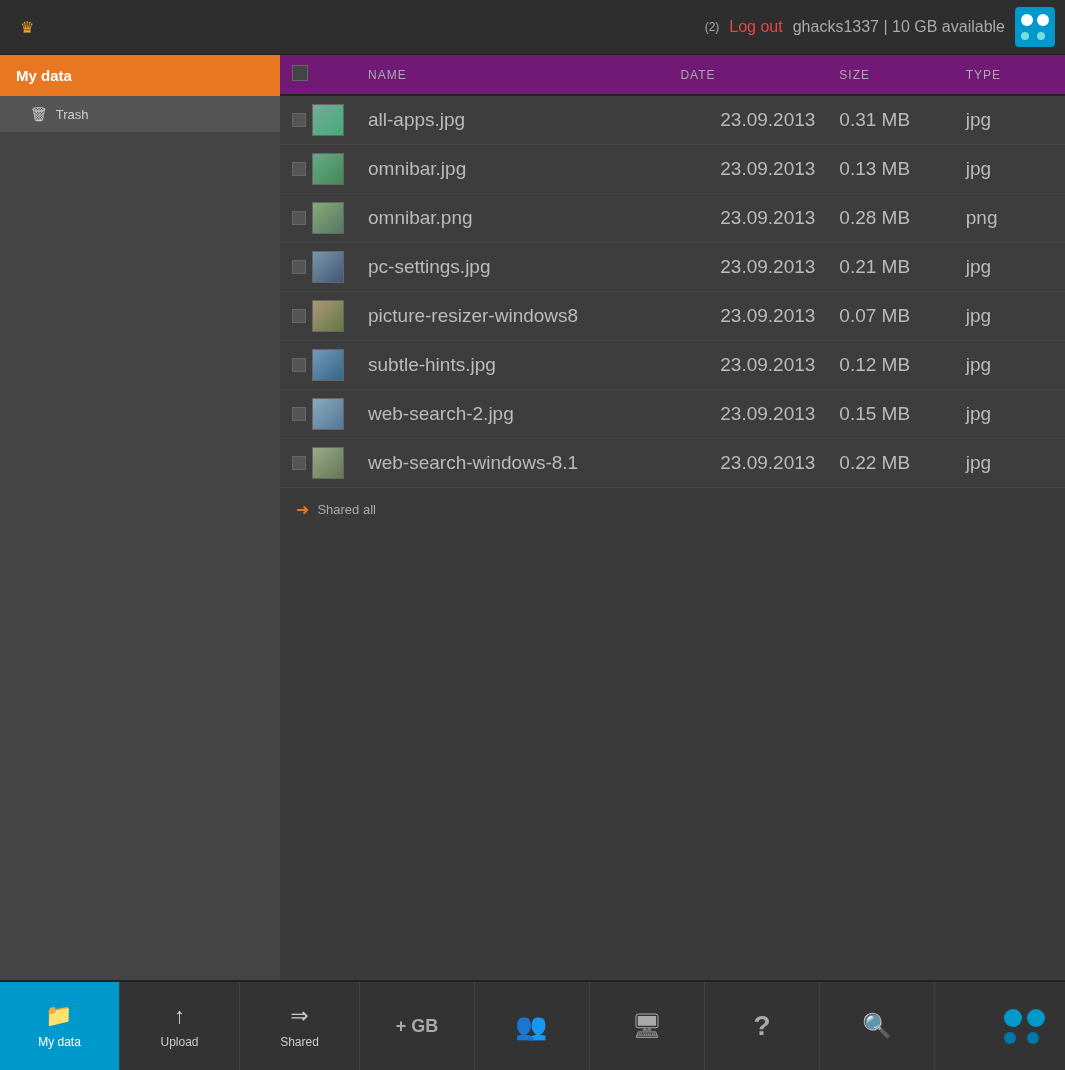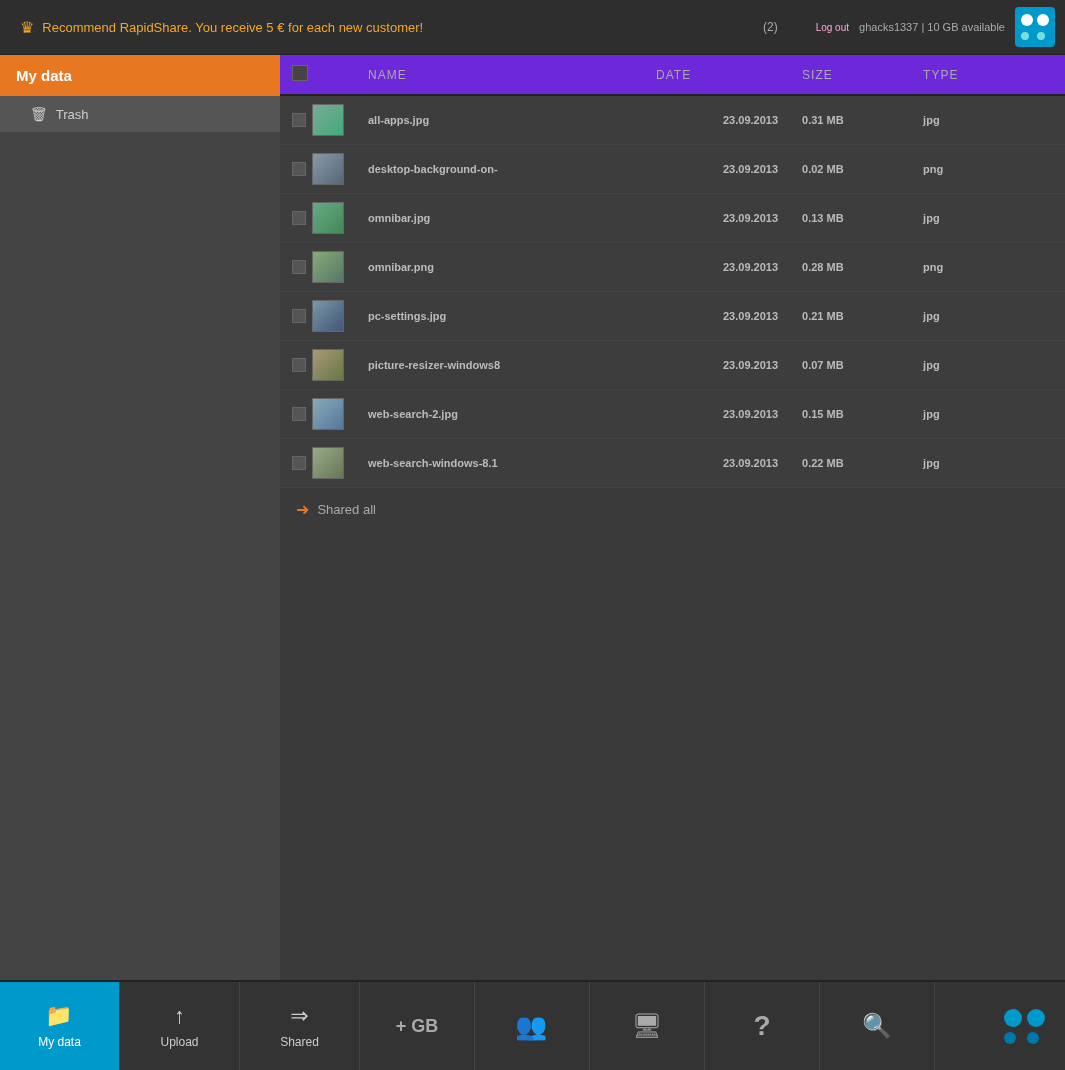--- a/index.html
+++ b/index.html
@@ -312,7 +312,6 @@
 <div class="top-bar">
   <div class="top-bar-promo">
     <span class="crown-icon">♛</span>
-    <span>Recommend RapidShare. You receive 5 € for each new customer!</span>
   </div>
   <div class="top-bar-right">
     <span style="color:#aaa; font-size:12px;">(2)</span>

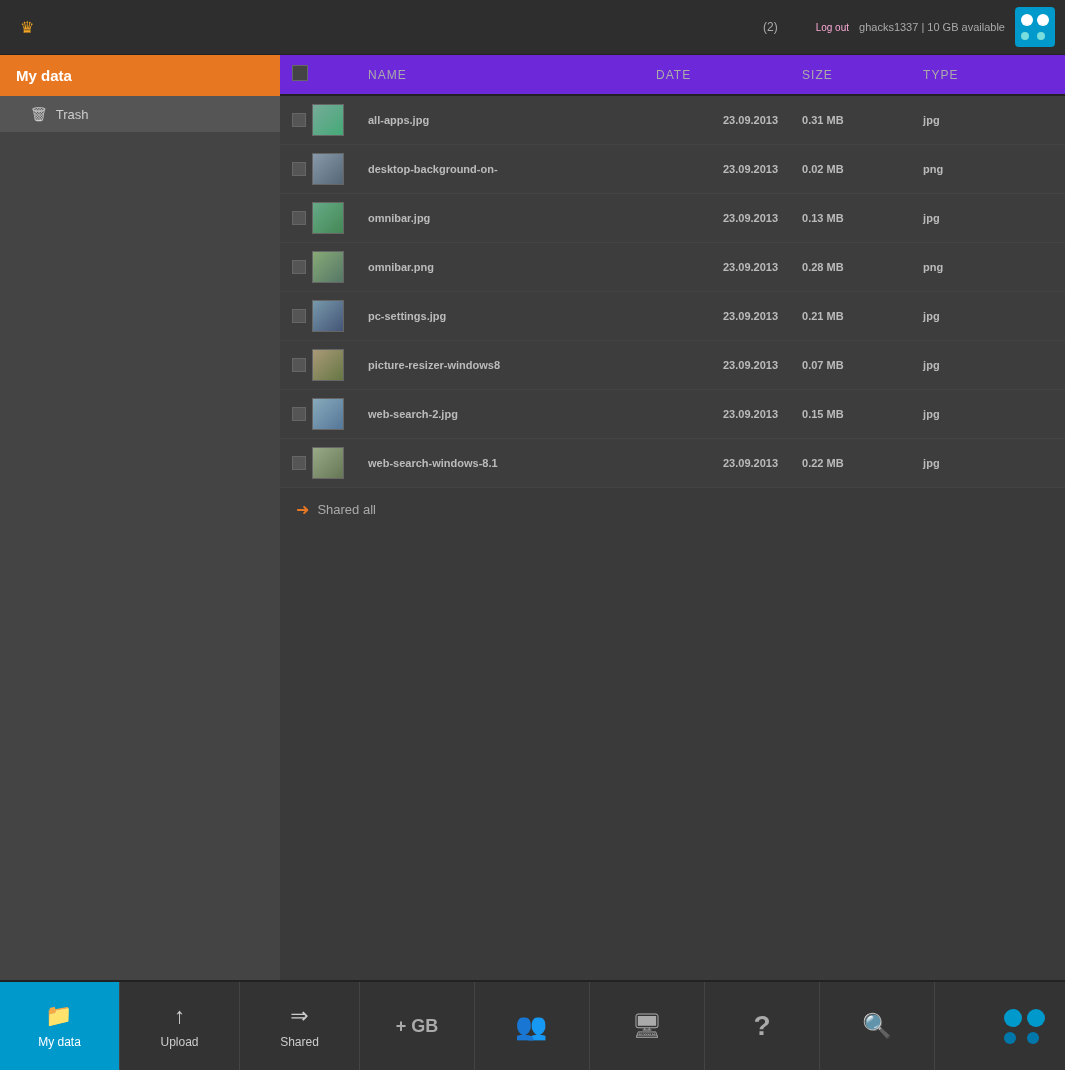--- a/index.html
+++ b/index.html
@@ -315,7 +315,7 @@
   </div>
   <div class="top-bar-right">
     <span style="color:#aaa; font-size:12px;">(2)</span>
-    <span style="color:#f9a8d4; font-size:10px; cursor:pointer;margin-left:28px;">Log out</span>
+    <span style="color:#ef4444; font-size:16px; cursor:pointer;">Log out</span>
     <span style="color:#aaa; font-size:11px;">ghacks1337 | 10 GB available</span>
     <div class="logo-icon">
       <div class="logo-dots">

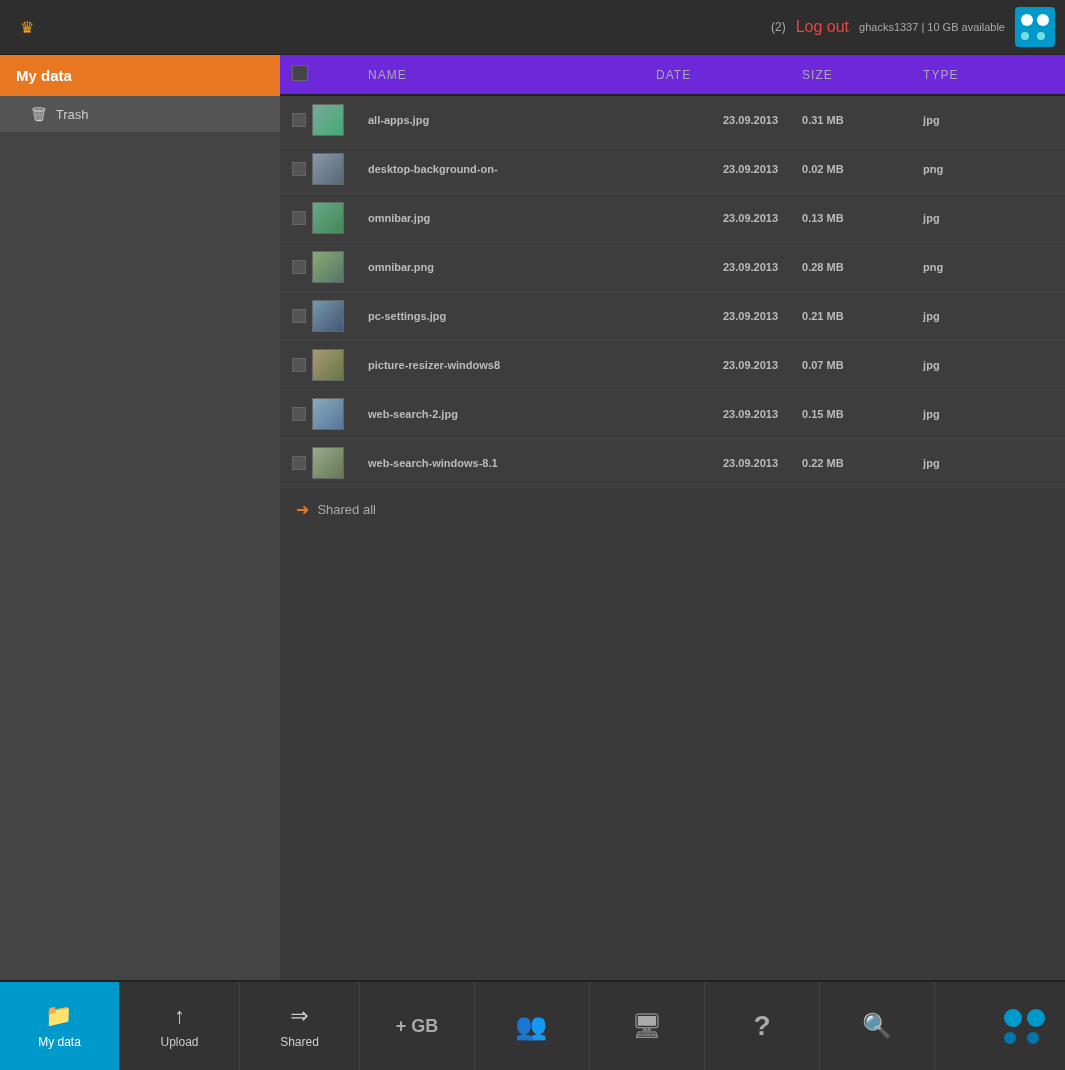--- a/index.html
+++ b/index.html
@@ -316,7 +316,7 @@
   <div class="top-bar-right">
     <span style="color:#aaa; font-size:12px;">(2)</span>
     <span style="color:#ef4444; font-size:16px; cursor:pointer;">Log out</span>
-    <span style="color:#aaa; font-size:11px;">ghacks1337 | 10 GB available</span>
+    <span style="color:#aaa; font-size:16px;">ghacks1337 | 10 GB available</span>
     <div class="logo-icon">
       <div class="logo-dots">
         <div class="logo-dot"></div>

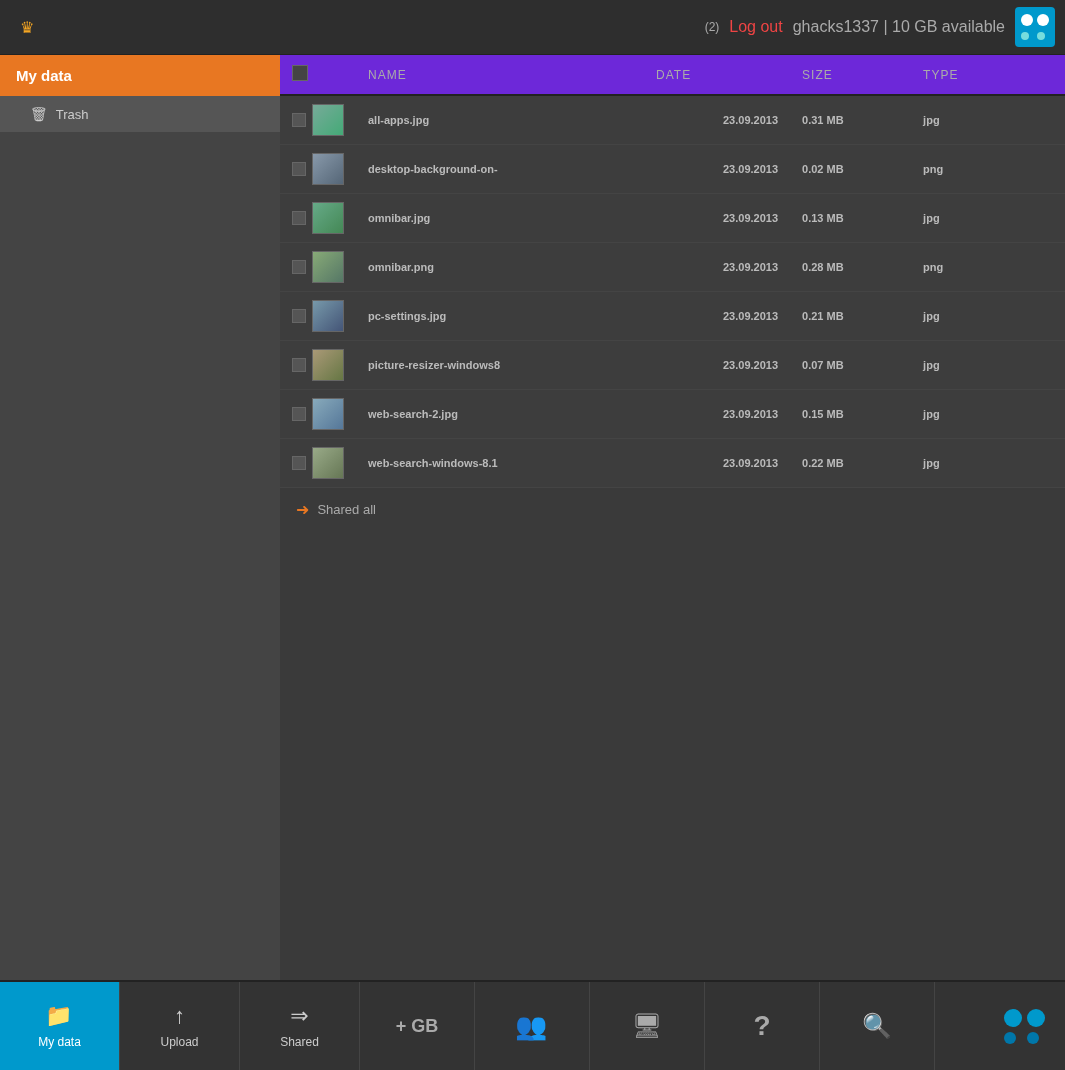--- a/index.html
+++ b/index.html
@@ -125,7 +125,7 @@
       border-collapse: collapse;
     }
     .file-table thead tr {
-      background: #6d28d9;
+      background: #701a75;
       border-bottom: 2px solid #222;
     }
     .file-table thead th {

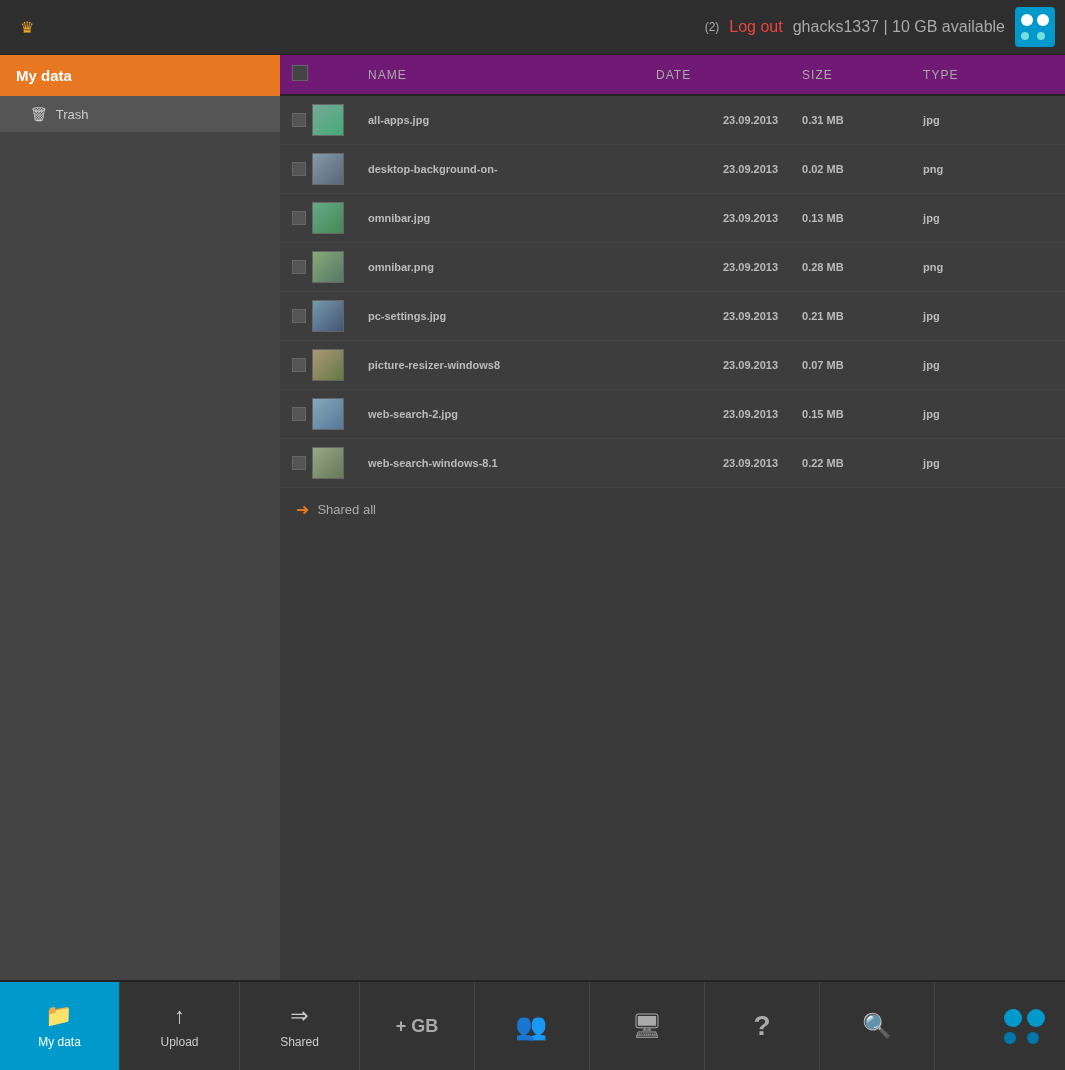--- a/index.html
+++ b/index.html
@@ -147,8 +147,7 @@
     .file-table tbody td {
       padding: 8px 12px;
       color: #bbb;
-      font-size: 11px;
-      font-weight: bold;
+      font-size: 19px;
     }
     .file-table tbody td:first-child {
       width: 50px;

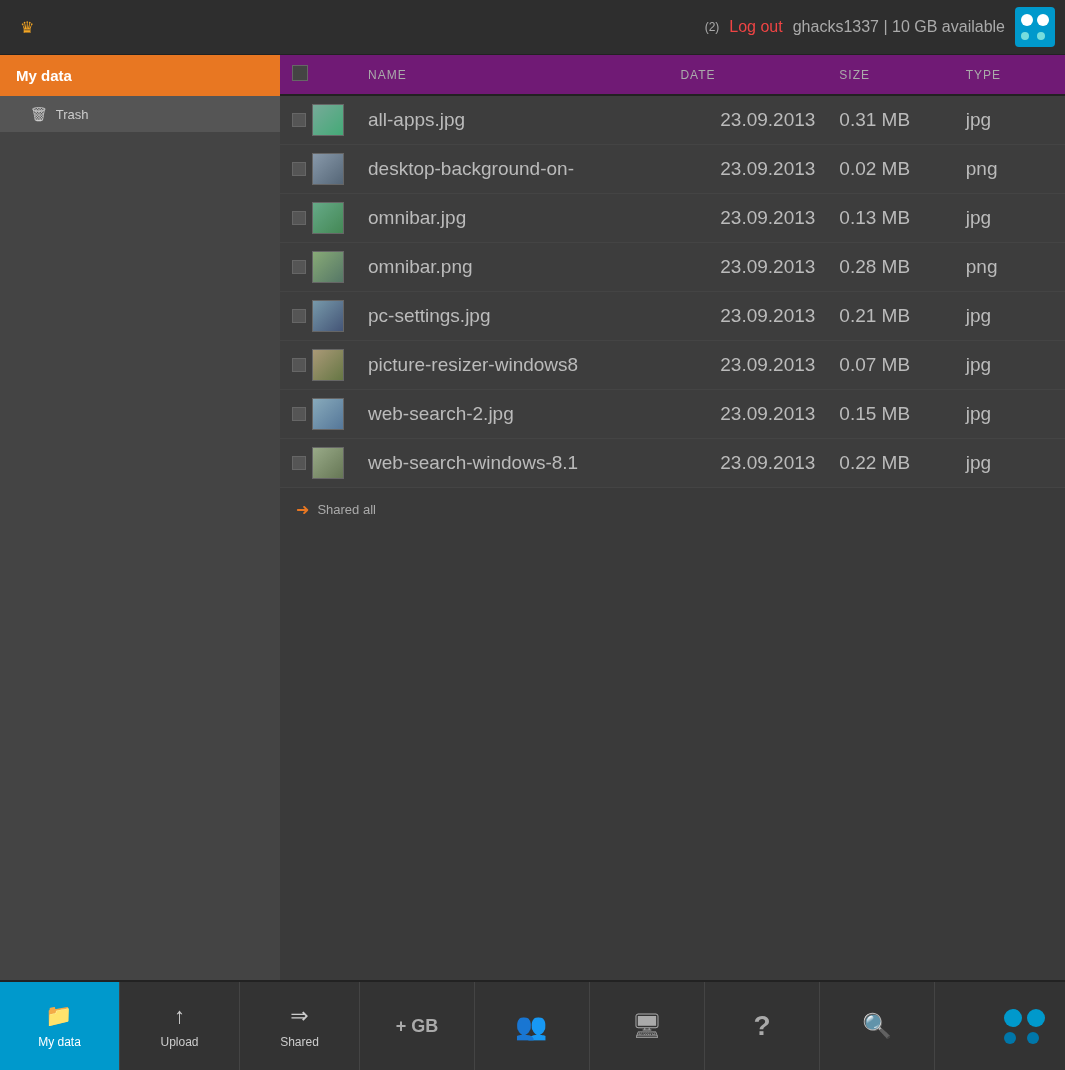--- a/index.html
+++ b/index.html
@@ -374,21 +374,6 @@
     <div class="file-row-checkbox-cell">
       <div class="file-checkbox"></div>
       <div class="file-thumbnail">
-        <div class="thumb-placeholder thumb-color-2"></div>
-      </div>
-    </div>
-  </td>
-            <td class="cell-name">desktop-background-on-</td>
-            <td class="cell-date">23.09.2013</td>
-            <td class="cell-size">0.02 MB</td>
-            <td class="cell-type">png</td>
-            <td></td>
-          </tr>
-          <tr>
-            <td colspan="1">
-    <div class="file-row-checkbox-cell">
-      <div class="file-checkbox"></div>
-      <div class="file-thumbnail">
         <div class="thumb-placeholder thumb-color-4"></div>
       </div>
     </div>

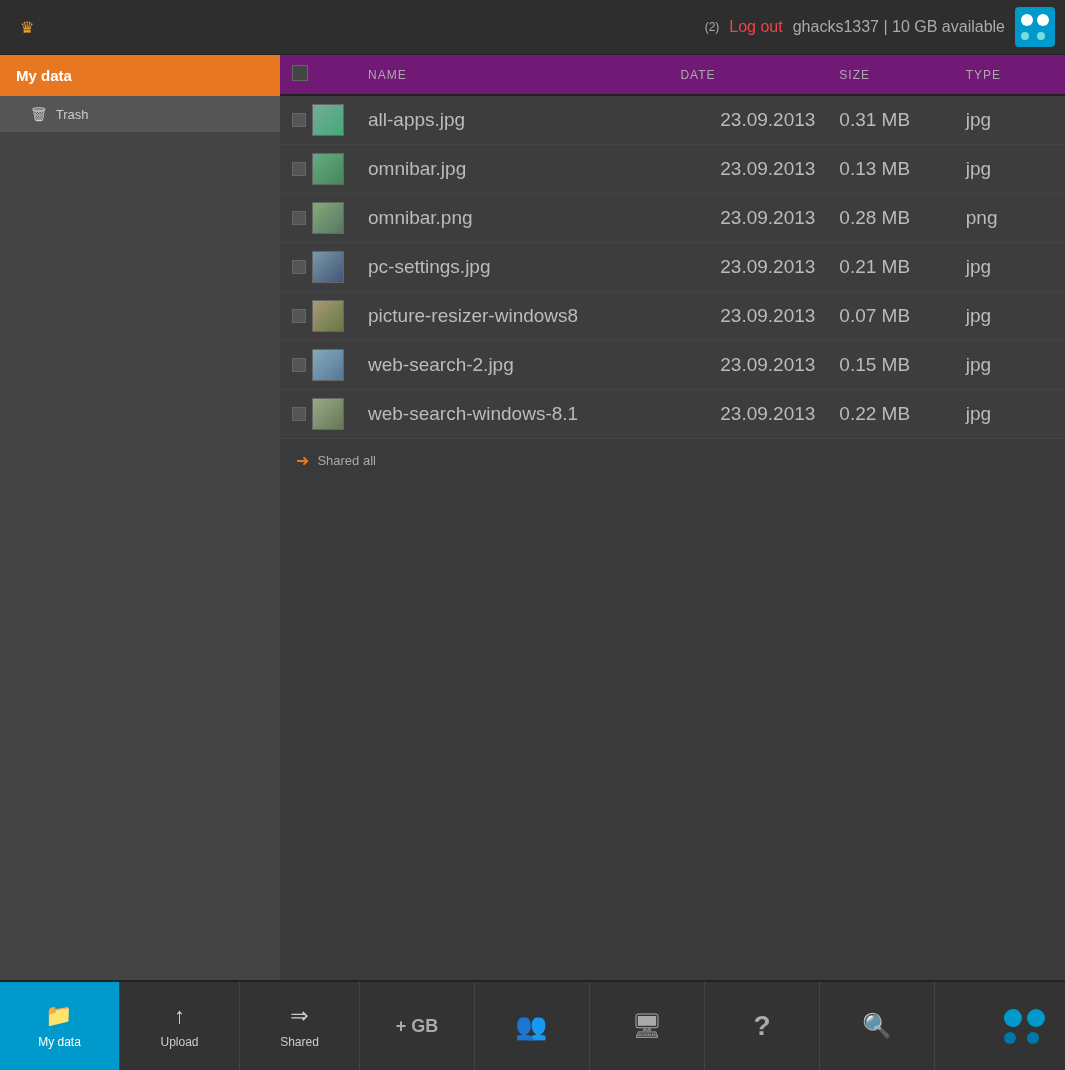--- a/index.html
+++ b/index.html
@@ -434,6 +434,21 @@
     <div class="file-row-checkbox-cell">
       <div class="file-checkbox"></div>
       <div class="file-thumbnail">
+        <div class="thumb-placeholder thumb-color-8"></div>
+      </div>
+    </div>
+  </td>
+            <td class="cell-name">subtle-hints.jpg</td>
+            <td class="cell-date">23.09.2013</td>
+            <td class="cell-size">0.12 MB</td>
+            <td class="cell-type">jpg</td>
+            <td></td>
+          </tr>
+          <tr>
+            <td colspan="1">
+    <div class="file-row-checkbox-cell">
+      <div class="file-checkbox"></div>
+      <div class="file-thumbnail">
         <div class="thumb-placeholder thumb-color-9"></div>
       </div>
     </div>

